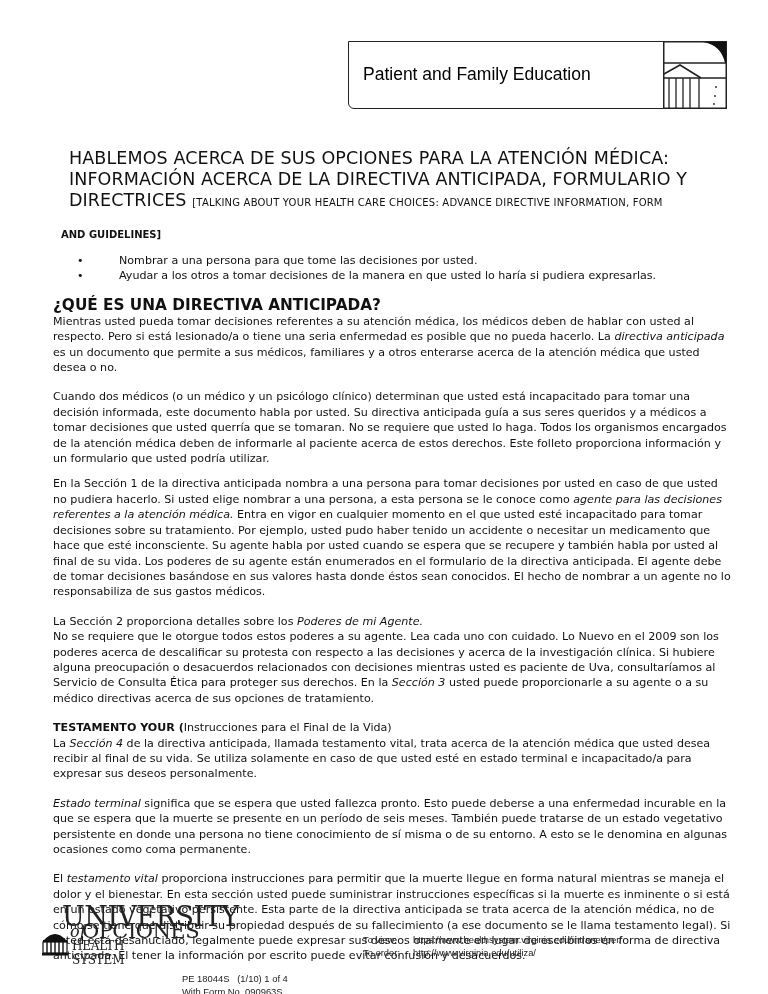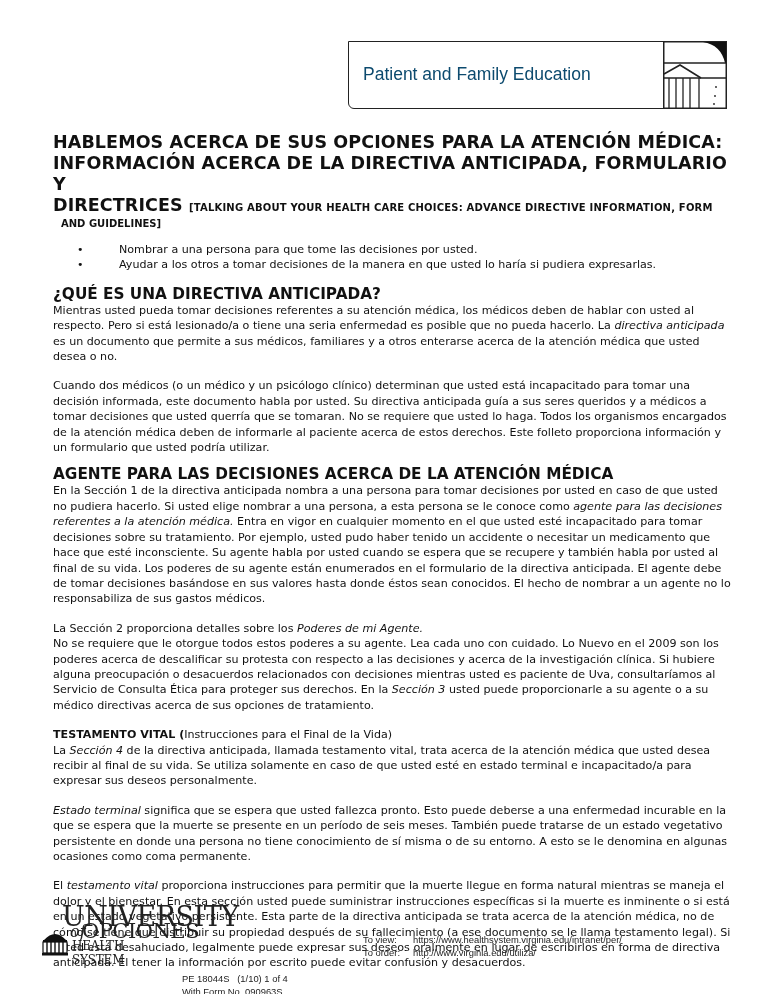--- a/index.html
+++ b/index.html
@@ -14,7 +14,7 @@
   }
   .header-title {
     position: absolute; left: 14px; top: 22px;
-    font-family: "Liberation Sans", sans-serif; font-size: 17.5px; color: #0c4a6e;
+    font-family: "Liberation Sans", sans-serif; font-size: 17.5px; color: #000000;
   }
   .header-icon {
     position: absolute; right: -1.5px; top: -1.5px; width: 64px; height: 68px;

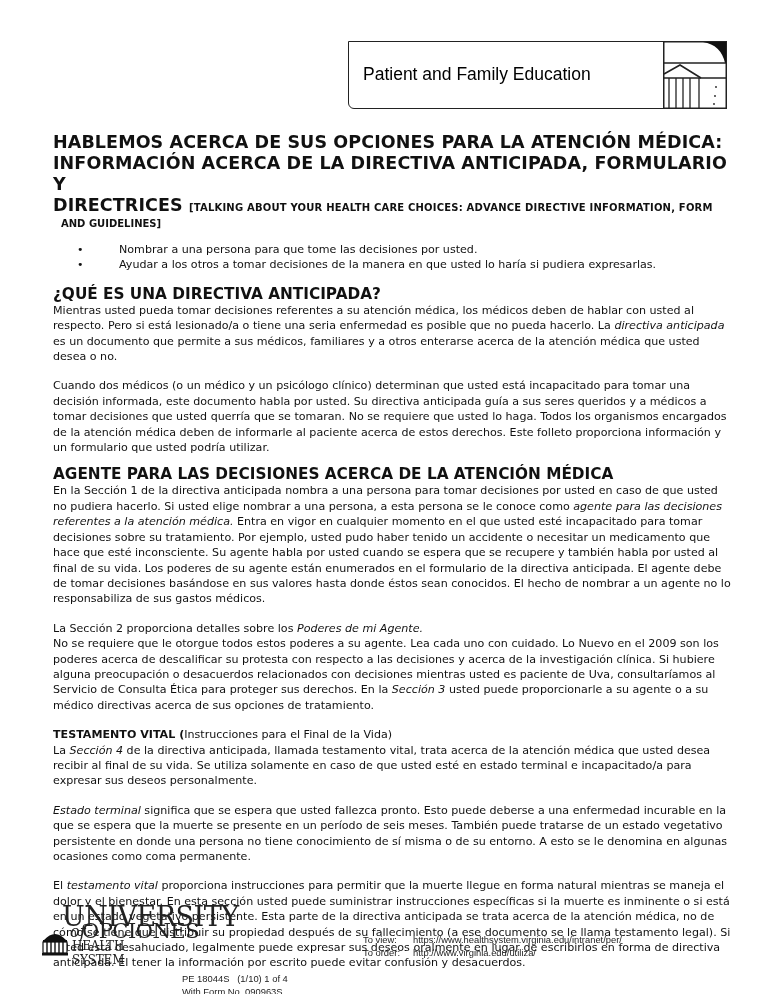--- a/index.html
+++ b/index.html
@@ -22,7 +22,7 @@
   
   .content { position: absolute; left: 53px; top: 132px; width: 680px; }
   .title {
-    font-weight: bold; font-size: 17.5px; line-height: 21px; margin: 0;
+    font-weight: normal; font-size: 17.5px; line-height: 21px; margin: 16px;
     letter-spacing: 0.1px; color: #111;
   }
   .title .sub { font-size: 10px; letter-spacing: 0.2px; }

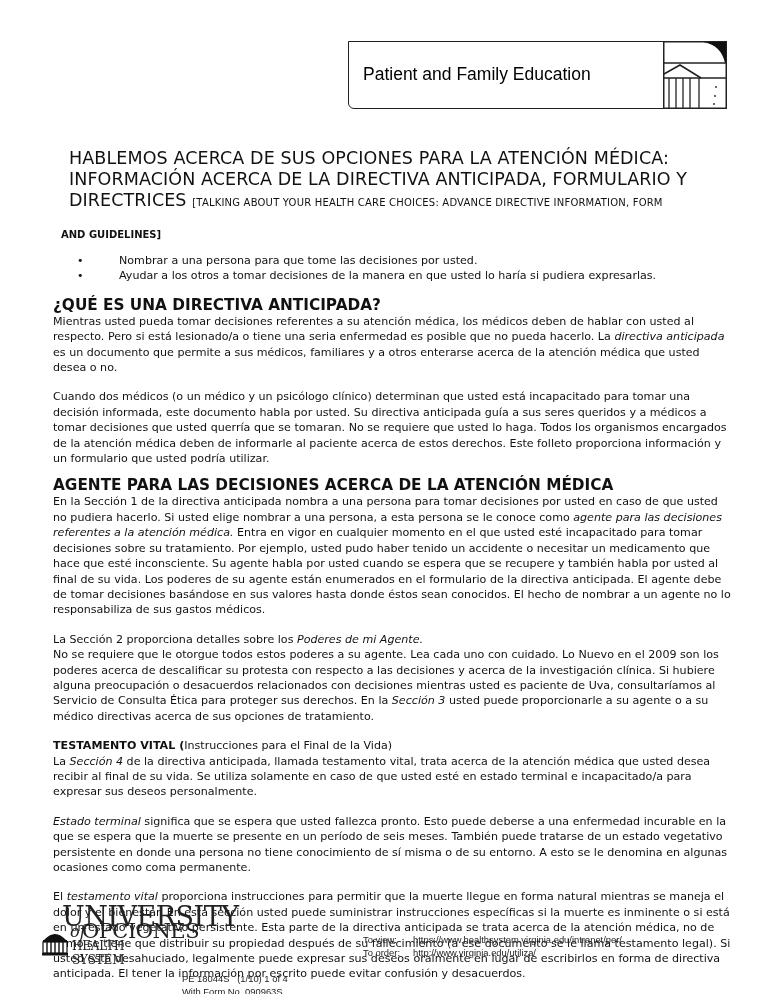--- a/index.html
+++ b/index.html
@@ -98,7 +98,6 @@
   </div>
 
   <div class="sec" style="margin-top:-4px">
-    <h2>AGENTE PARA LAS DECISIONES ACERCA DE LA ATENCIÓN MÉDICA</h2>
     <p class="para"><span>En la Sección 1 de la directiva anticipada nombra a una persona para tomar decisiones por usted en caso de que usted no pudiera hacerlo.  Si usted elige nombrar a una persona, a esta persona se le conoce como </span><i>agente para las decisiones referentes a la atención médica.</i><span>  Entra en vigor en cualquier momento en el que usted esté incapacitado para tomar decisiones sobre su tratamiento.  Por ejemplo, usted pudo haber tenido un accidente o necesitar un medicamento que hace que esté inconsciente.  Su agente habla por usted cuando se espera que se recupere y también habla por usted al final de su vida.  Los poderes de su agente están enumerados en el formulario de la directiva anticipada.  El agente debe de tomar decisiones basándose en sus valores hasta donde éstos sean conocidos.  El hecho de nombrar a un agente no lo responsabiliza de sus gastos médicos.</span></p>
     <p class="para"><span>La Sección 2 proporciona detalles sobre los </span><i>Poderes de mi Agente.</i><br><span>No se requiere que le otorgue todos estos poderes a su agente.  Lea cada uno con cuidado. Lo Nuevo en el 2009 son los poderes acerca de descalificar su protesta con respecto a las decisiones y acerca de la investigación clínica.  Si hubiere alguna preocupación o desacuerdos relacionados con decisiones mientras usted es paciente de Uva, consultaríamos al Servicio de Consulta Ética para proteger sus derechos.  En la </span><i>Sección 3</i><span> usted puede proporcionarle a su agente o a su médico directivas acerca de sus opciones de tratamiento.</span></p>
   </div>

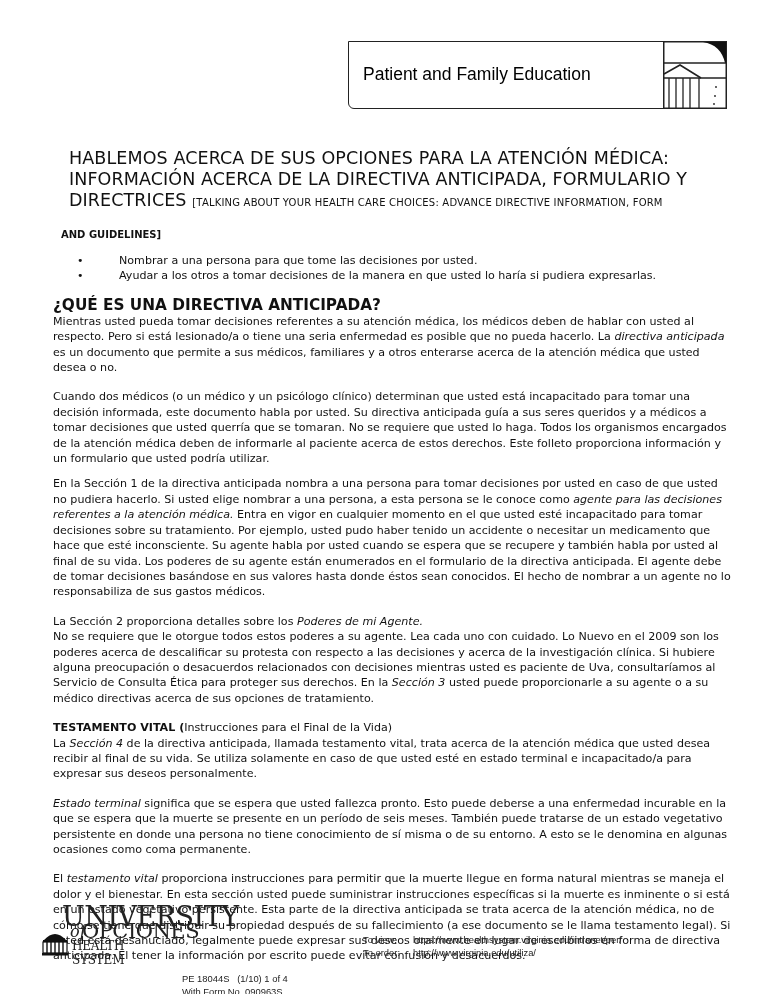--- a/index.html
+++ b/index.html
@@ -103,7 +103,7 @@
   </div>
 
   <div>
-    <p><span class="bold">TESTAMENTO VITAL (</span><span>Instrucciones para el Final de la Vida)</span></p>
+    <p><span class="bold">TESTAMENTO YOUR (</span><span>Instrucciones para el Final de la Vida)</span></p>
     <p class="para"><span>La </span><i>Sección 4</i><span> de la directiva anticipada, llamada testamento vital, trata acerca de la atención médica que usted desea recibir al final de su vida.  Se utiliza solamente en caso de que usted esté en estado terminal e incapacitado/a para expresar sus deseos personalmente.</span></p>
     <p class="para"><i>Estado terminal</i><span> significa que se espera que usted fallezca pronto.  Esto puede deberse a una enfermedad incurable en la que se espera que la muerte se presente en un período de seis meses.  También puede tratarse de un estado vegetativo persistente en donde una persona no tiene conocimiento de sí misma o de su entorno.  A esto se le denomina en algunas ocasiones como coma permanente.</span></p>
     <p class="para"><span>El </span><i>testamento vital</i><span> proporciona instrucciones para permitir que la muerte llegue en forma natural  mientras se maneja el dolor y el bienestar.  En esta sección usted puede suministrar instrucciones específicas si la muerte es inminente o si está en un estado vegetativo persistente.  Esta parte de la directiva anticipada se trata acerca de la atención médica, no de cómo se tiene que distribuir su propiedad después de su fallecimiento (a ese documento se le llama testamento legal).  Si usted está desahuciado, legalmente puede expresar sus deseos oralmente en lugar de escribirlos en forma de directiva anticipada.  El tener la información por escrito puede evitar confusión y desacuerdos.</span></p>

